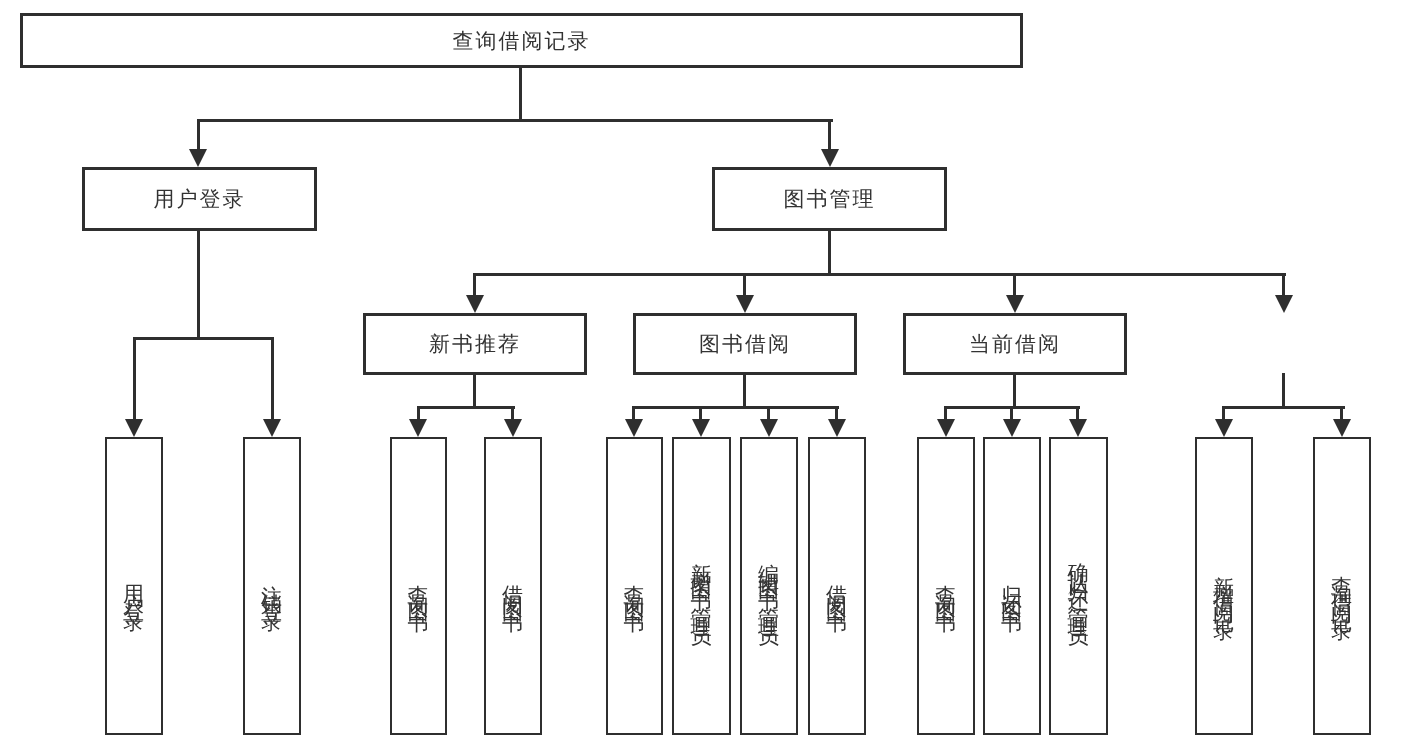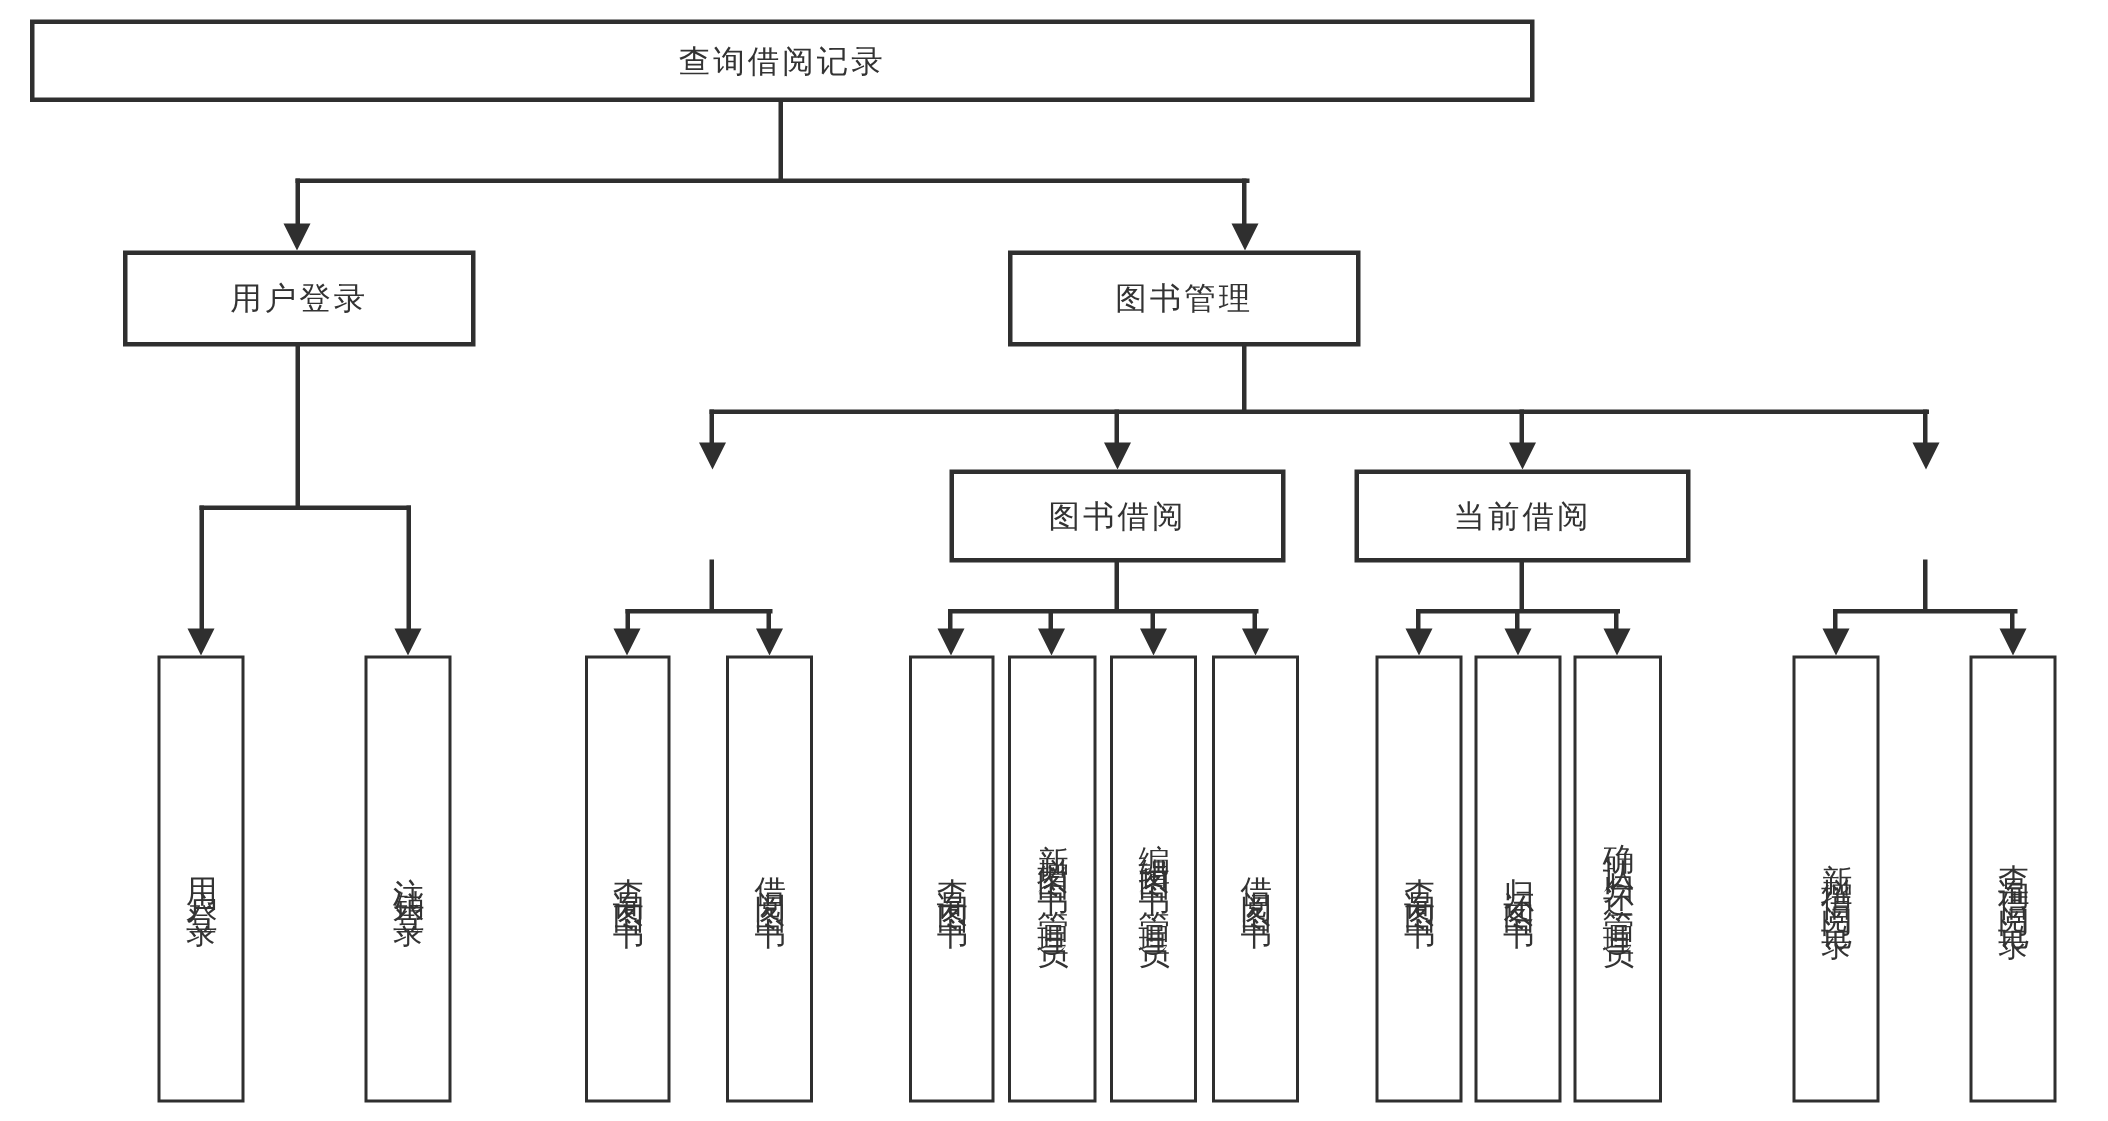--- a/index.html
+++ b/index.html
@@ -50,7 +50,7 @@
   <div class="hbox" style="left:82px; top:167px; width:235px; height:64px;">
     <span>用户登录</span>
   </div>
-  <div class="hbox" style="left:672px; top:167px; width:235px; height:64px;align-items:center;">
+  <div class="hbox" style="left:712px; top:167px; width:235px; height:64px;align-items:center;">
     <span>图书管理</span>
   </div>
 

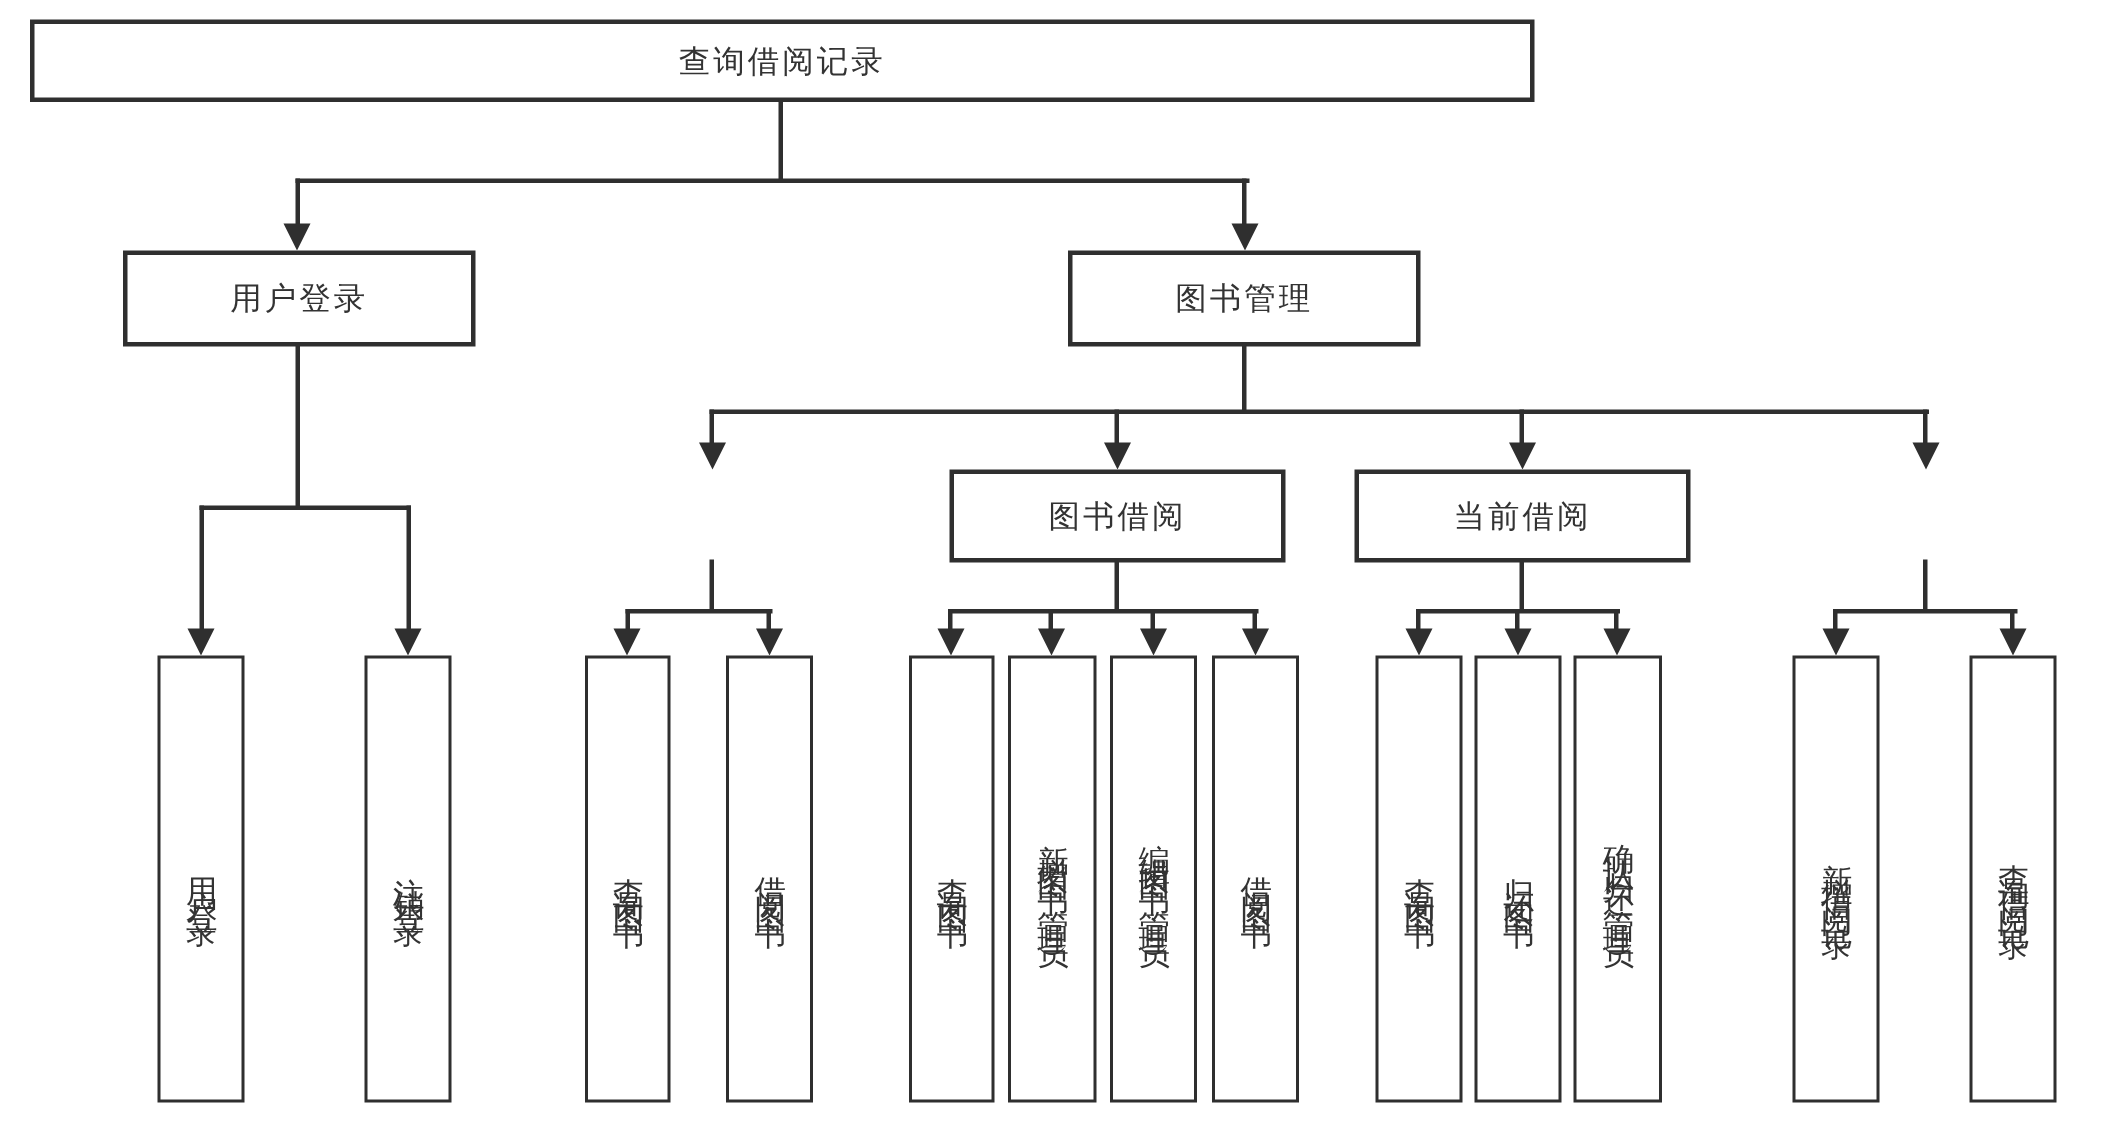--- a/index.html
+++ b/index.html
@@ -72,6 +72,9 @@
   <div class="line" style="left:1282px; top:273px; width:3px; height:24px;"></div>
   <div class="arrow" style="left:1275px; top:295px;"></div>
 
+  <div class="hbox" style="left:363px; top:313px; width:224px; height:62px;">
+    <span>新书推荐</span>
+  </div>
   <div class="hbox" style="left:633px; top:313px; width:224px; height:62px;">
     <span>图书借阅</span>
   </div>

